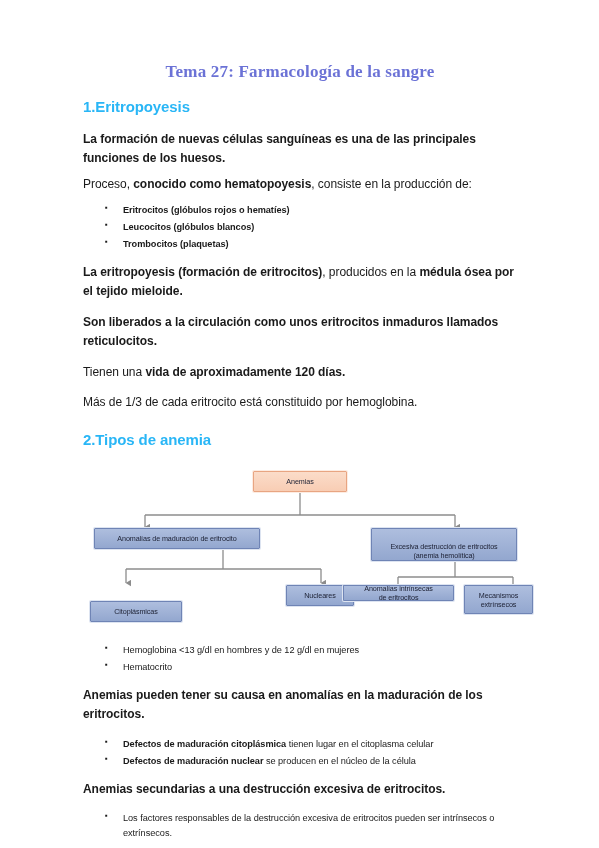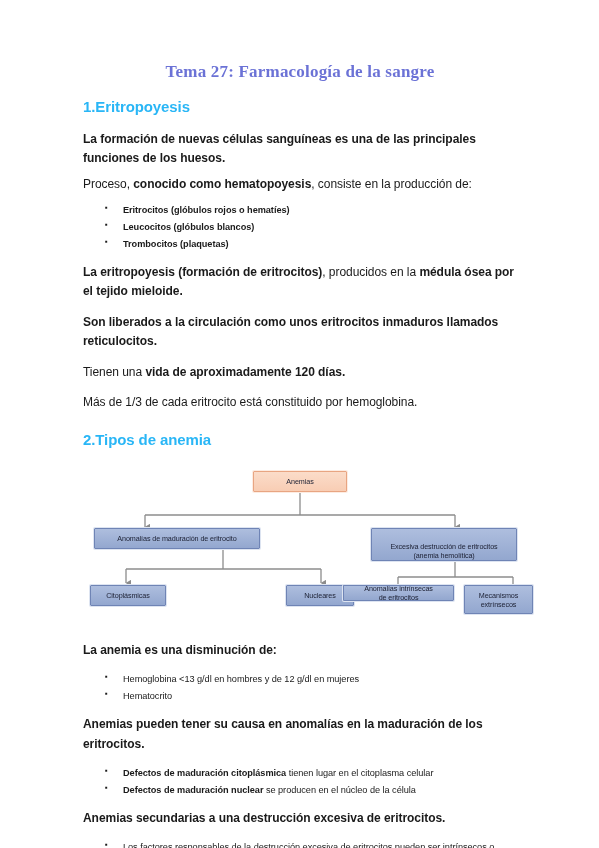--- a/index.html
+++ b/index.html
@@ -202,7 +202,7 @@
         </span>
       </div>
 
-      <div class="node blue" style="left:7px; top:126px; width:76px; height:21px;">
+      <div class="node blue" style="left:7px; top:142px; width:92px; height:21px;">
         <span>Citoplásmicas</span>
       </div>
 

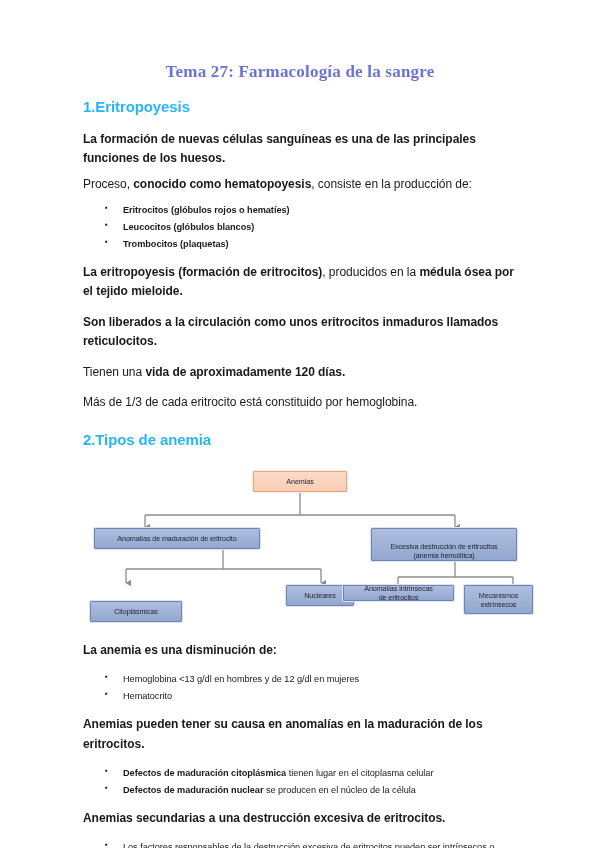--- a/index.html
+++ b/index.html
@@ -225,7 +225,6 @@
       </div>
     </div>
 
-    <p class="para bold">La anemia es una disminución de:</p>
 
     <ul class="bl">
       <li>Hemoglobina &lt;13 g/dl en hombres y de 12 g/dl en mujeres</li>

